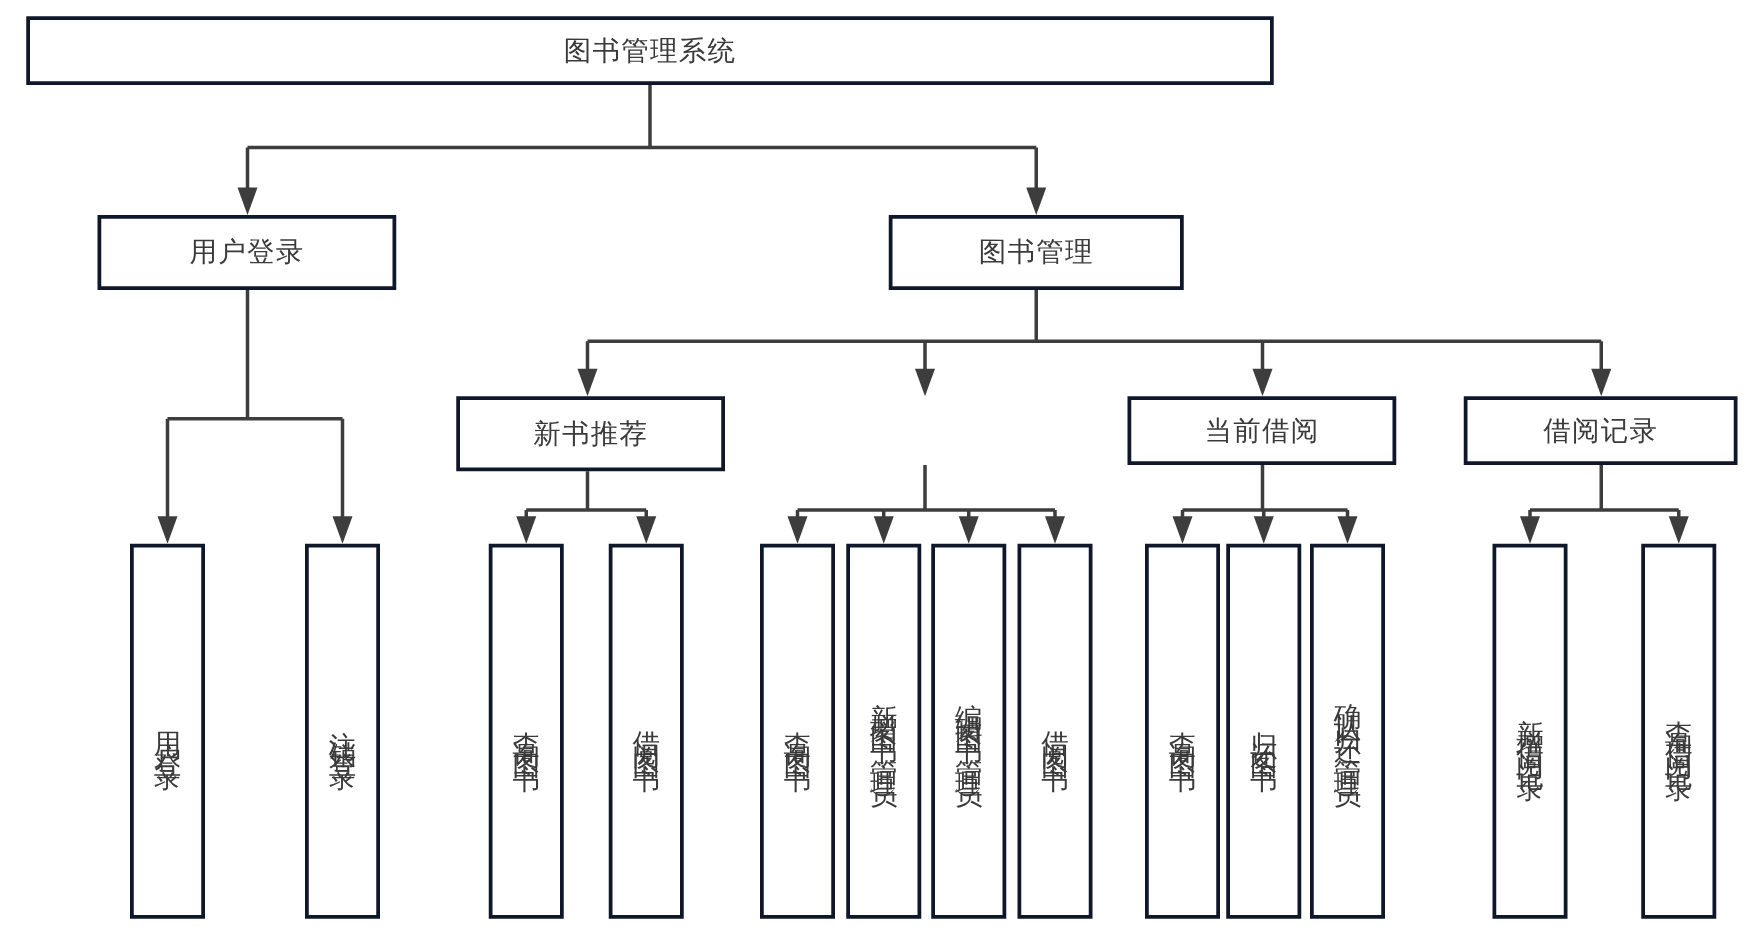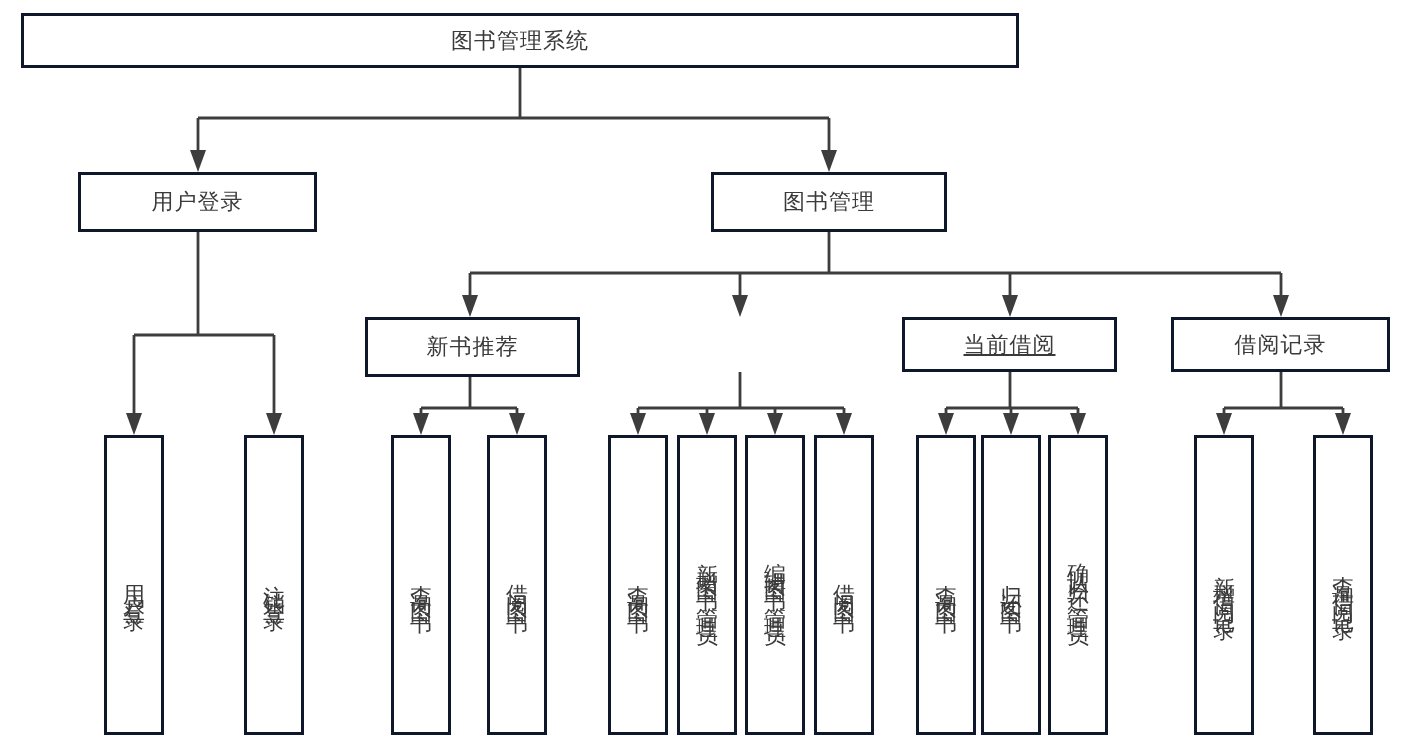--- a/index.html
+++ b/index.html
@@ -133,7 +133,7 @@
   <div class="node h" style="left:365px; top:317px; width:215px; height:60px;">
     <span>新书推荐</span>
   </div>
-  <div class="node h" style="left:902px; top:317px; width:215px; height:55px;text-decoration:underline;">
+  <div class="node h" style="left:902px; top:317px; width:215px; height:55px;">
     <span>当前借阅</span>
   </div>
   <div class="node h" style="left:1171px; top:317px; width:219px; height:55px;">

